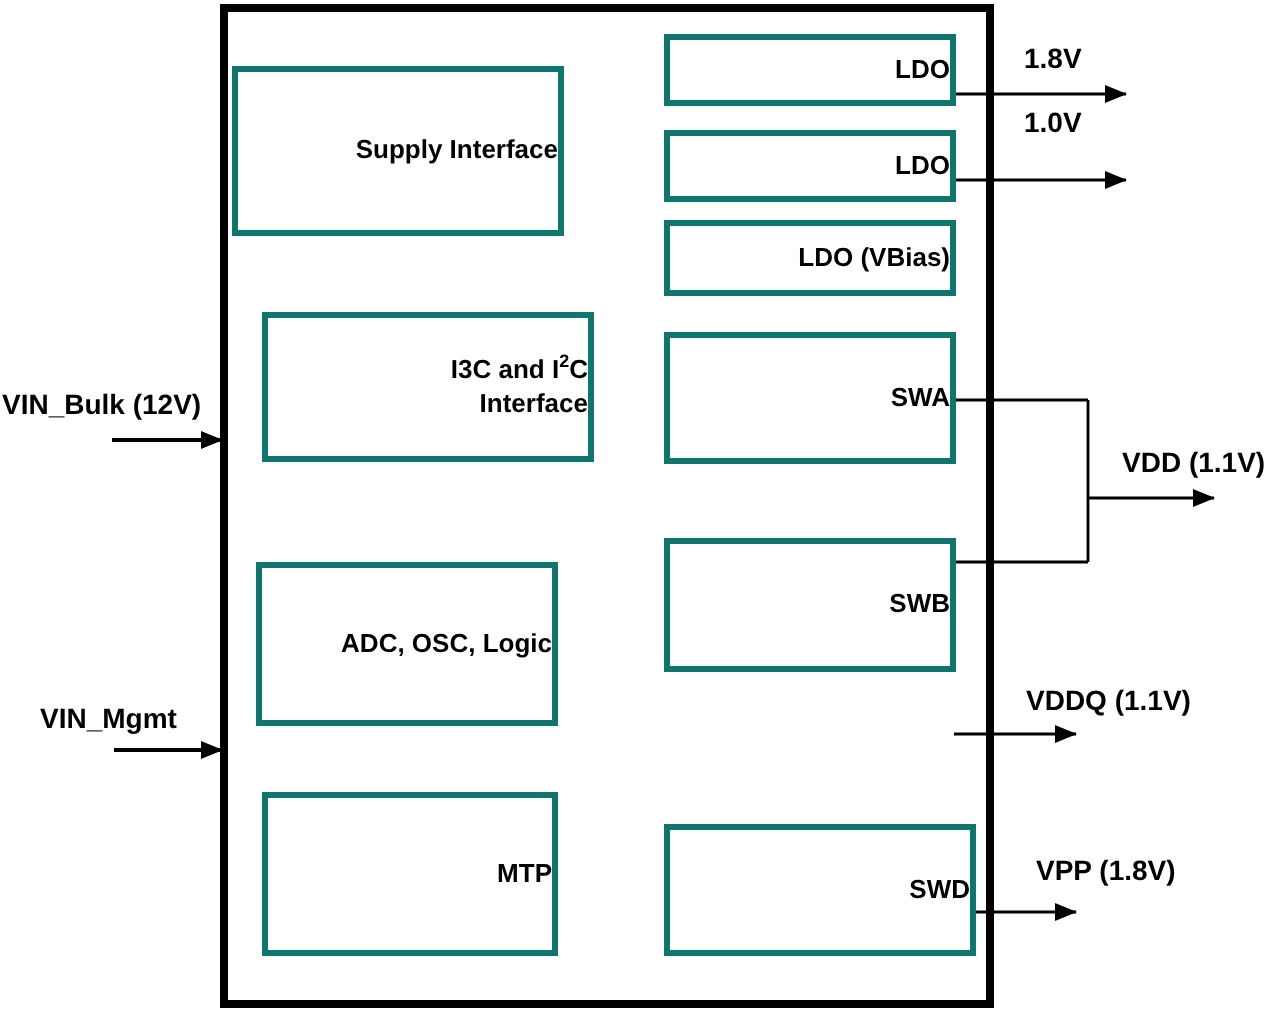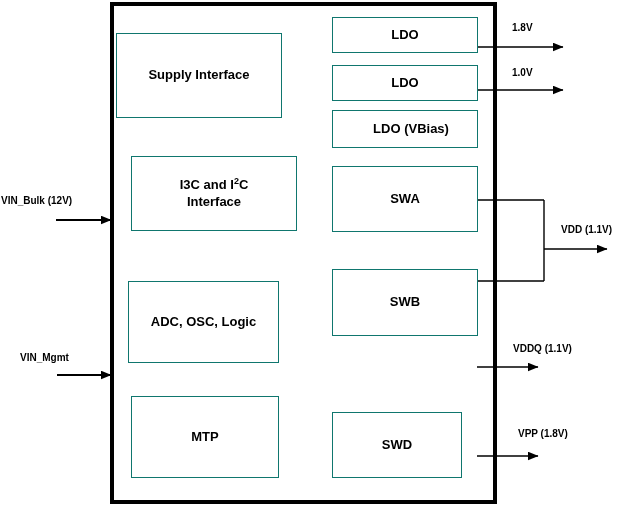--- a/index.html
+++ b/index.html
@@ -33,11 +33,11 @@
   }
   .box {
     position: absolute;
-    border: 1px solid #0f766e;
+    border: 3px solid #0f766e;
     box-sizing: border-box;
     display: flex;
     flex-direction: column;
-    align-items: center;
+    align-items: flex-end;
     justify-content: center;
     text-align: center;
     font-size: 13px;

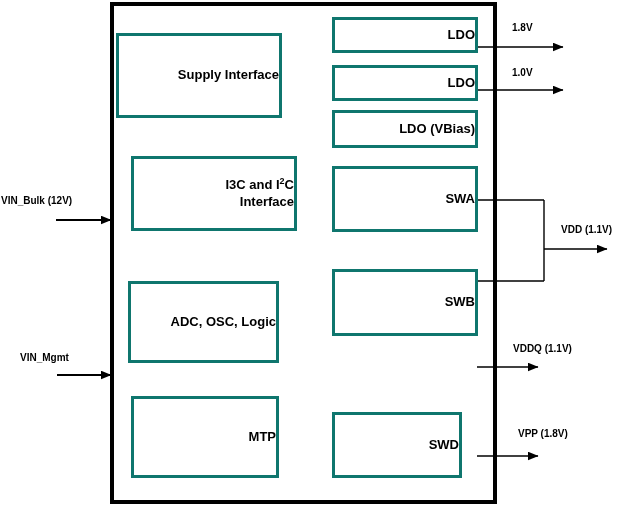--- a/index.html
+++ b/index.html
@@ -60,7 +60,7 @@
   .b-swd    { left: 332px; top: 412px; width: 130px; height: 66px; }
   .ext-label {
     position: absolute;
-    font-size: 10px;
+    font-size: 14px;
     white-space: nowrap;
     line-height: 1.1;
   }

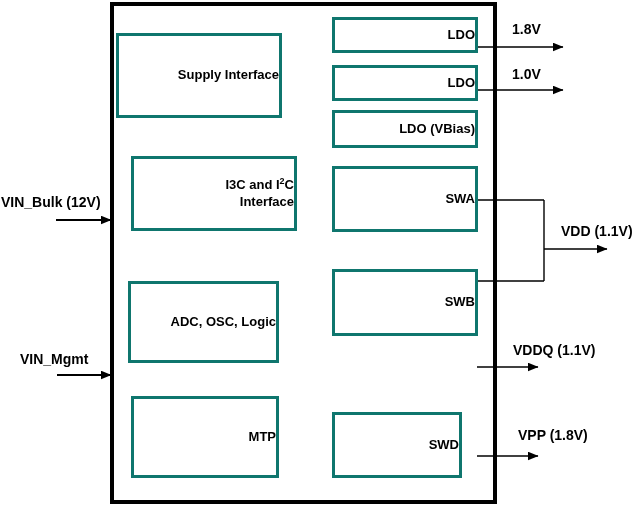--- a/index.html
+++ b/index.html
@@ -67,7 +67,7 @@
   .l-vinbulk { left: 1px;   top: 195px; }
   .l-vinmgmt { left: 20px;  top: 352px; }
   .l-1v8     { left: 512px; top: 22px; }
-  .l-1v0     { left: 512px; top: 67px; }
+  .l-1v0     { left: 512px; top: 54px; }
   .l-vdd     { left: 561px; top: 224px; }
   .l-vddq    { left: 513px; top: 343px; }
   .l-vpp     { left: 518px; top: 428px; }

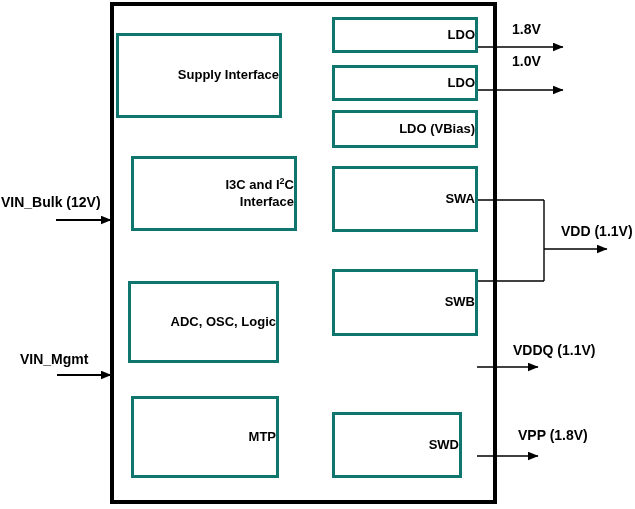--- a/index.html
+++ b/index.html
@@ -57,7 +57,7 @@
   .b-swa    { left: 332px; top: 166px; width: 146px; height: 66px; }
   .b-swb    { left: 332px; top: 245px; width: 146px; height: 67px; margin-top: 24px; }
   .b-swc    { left: 332px; top: 326px; width: 146px; height: 67px; }
-  .b-swd    { left: 332px; top: 412px; width: 130px; height: 66px; }
+  .b-swd    { left: 332px; top: 412px; width: 156px; height: 66px; }
   .ext-label {
     position: absolute;
     font-size: 14px;

